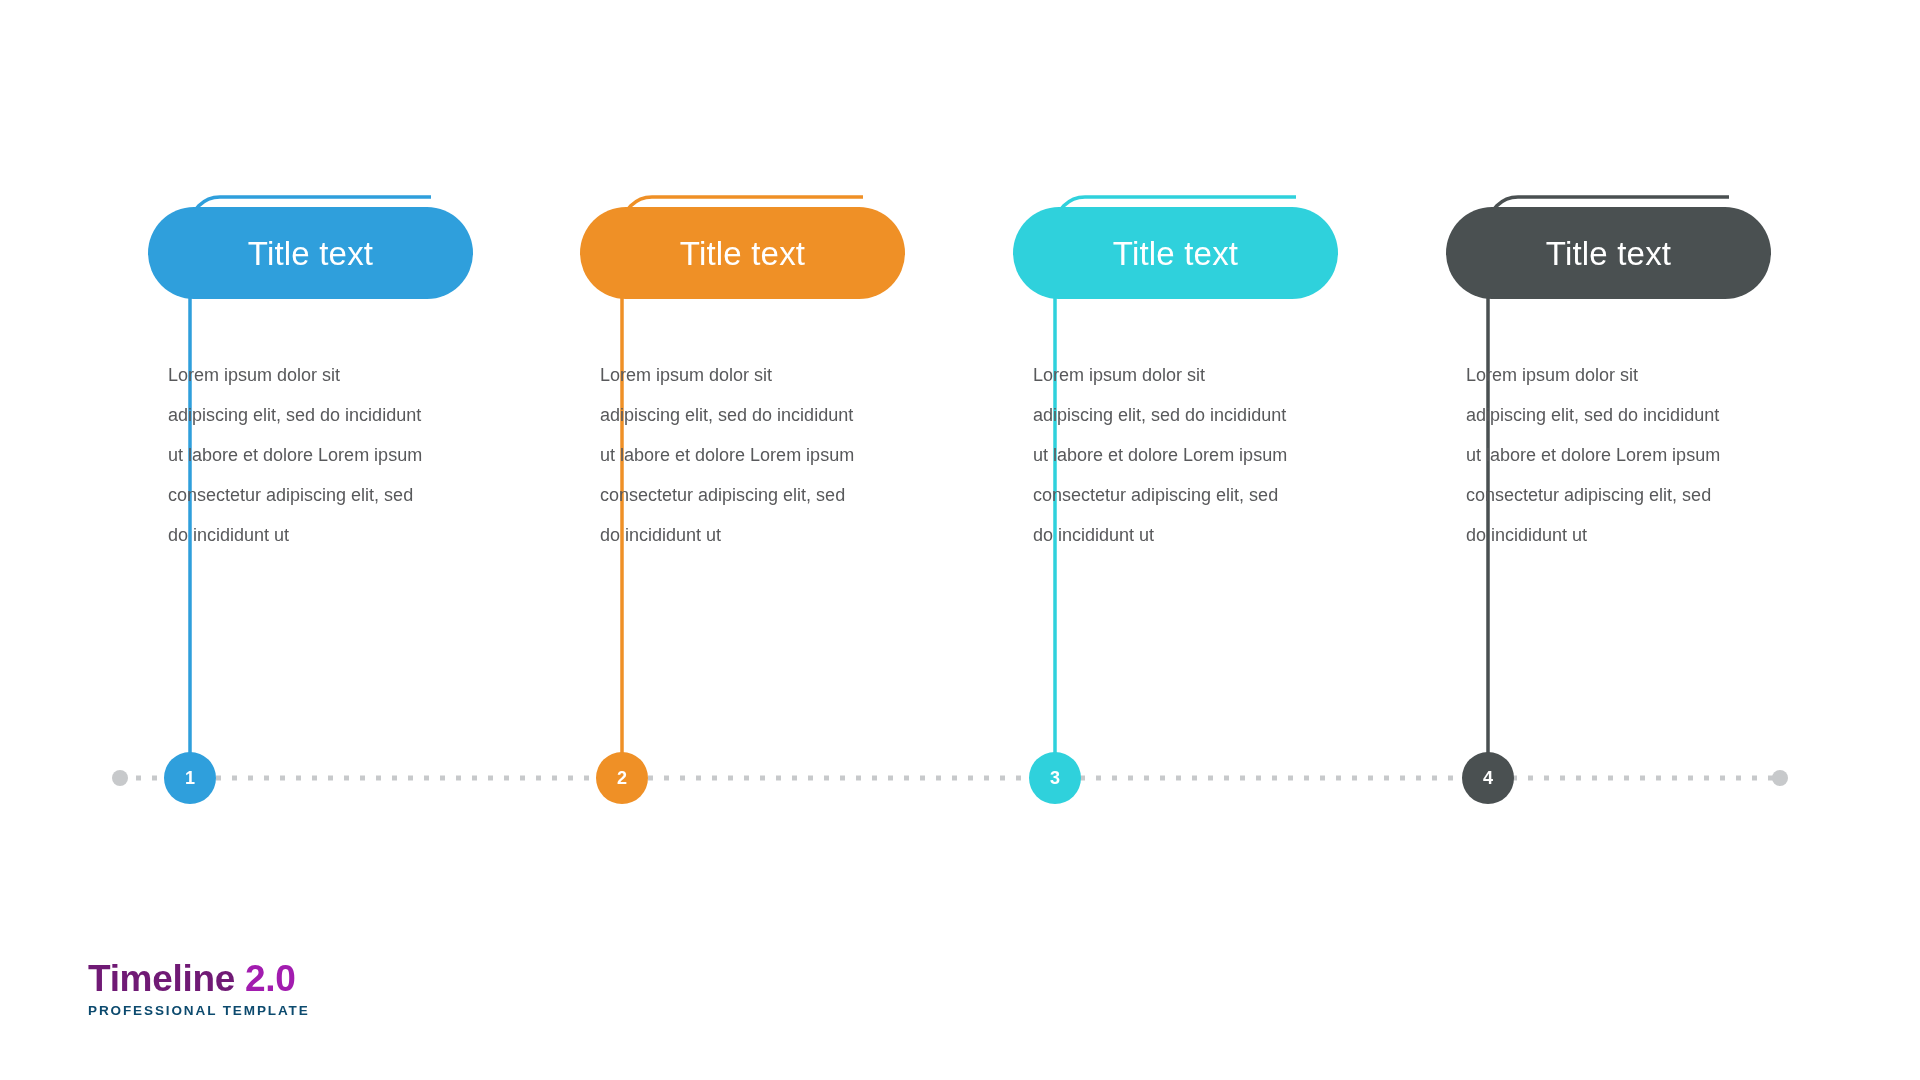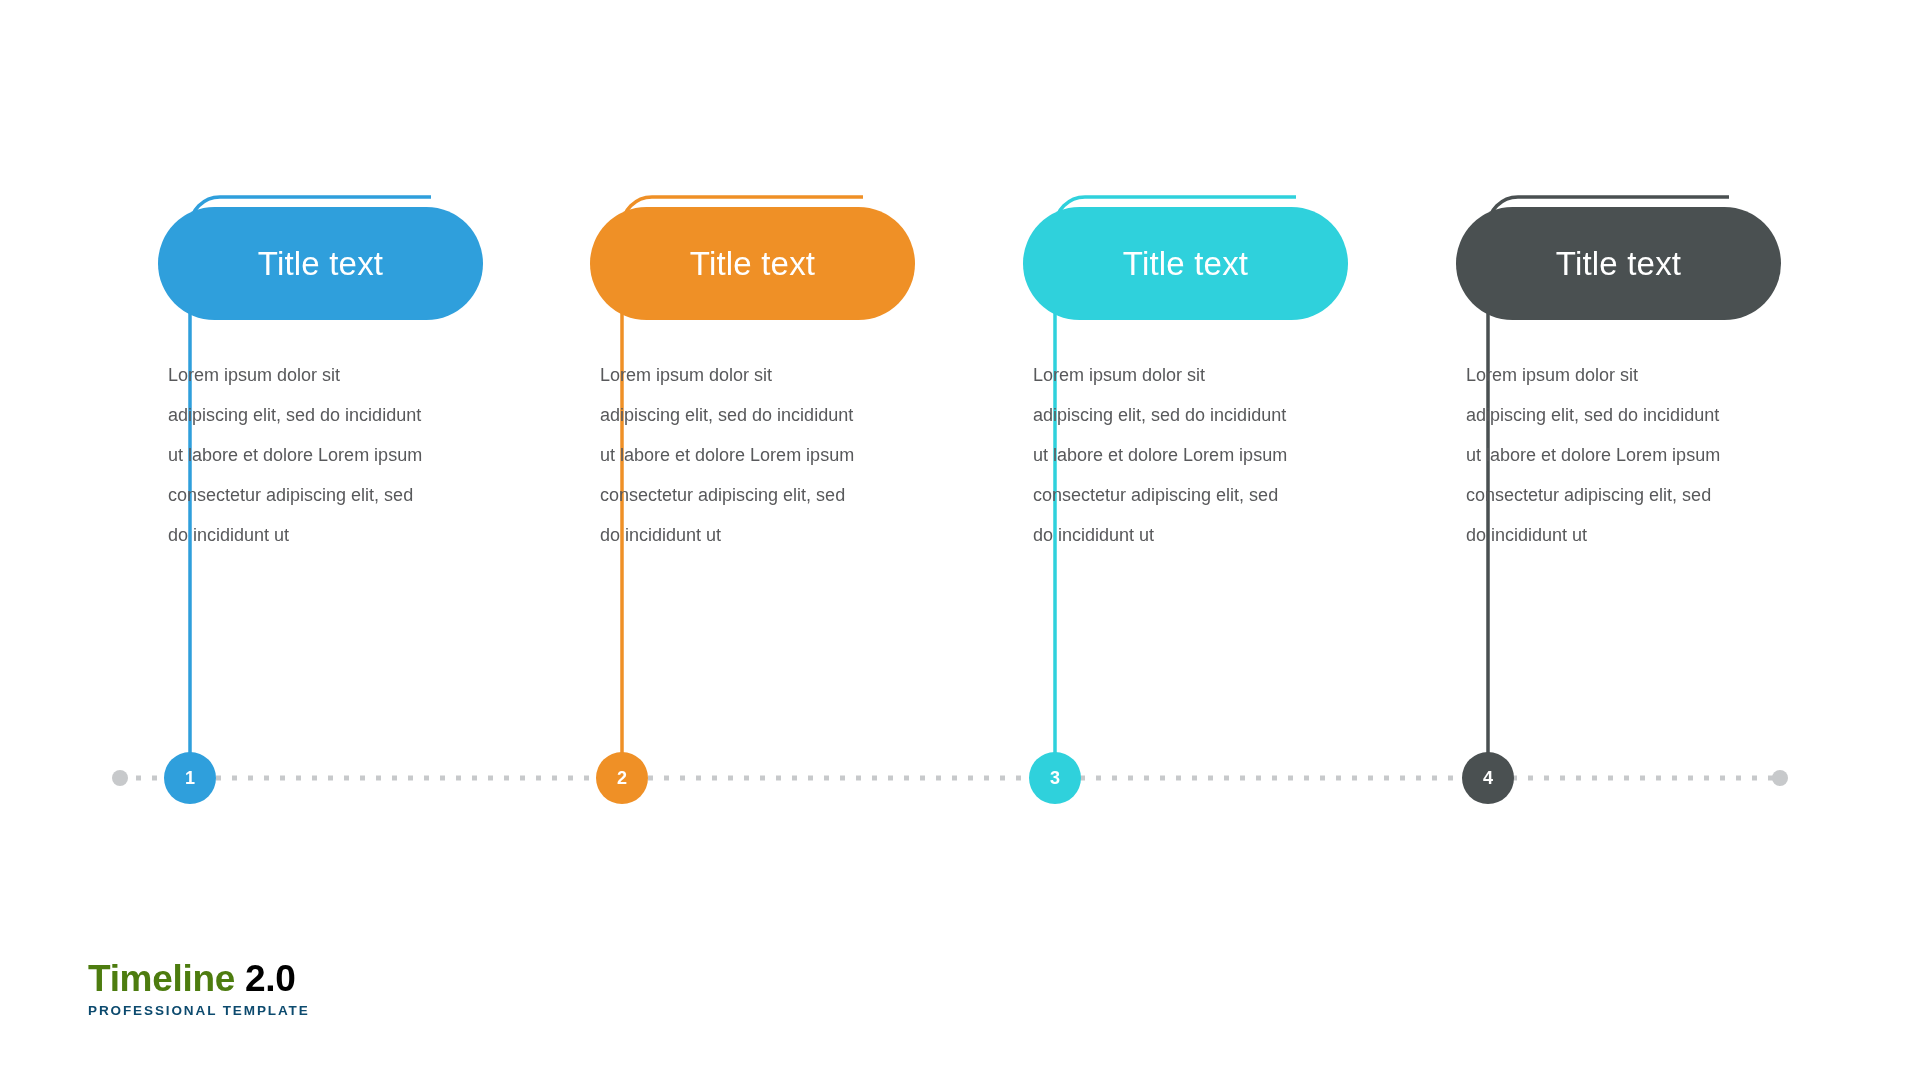--- a/index.html
+++ b/index.html
@@ -41,10 +41,10 @@
 
   .pill {
     position: absolute;
-    left: 25px;
+    left: 15px;
     top: 207px;
     width: 325px;
-    height: 113px;
+    height: 92px;
     border-radius: 57px;
     display: flex;
     align-items: center;

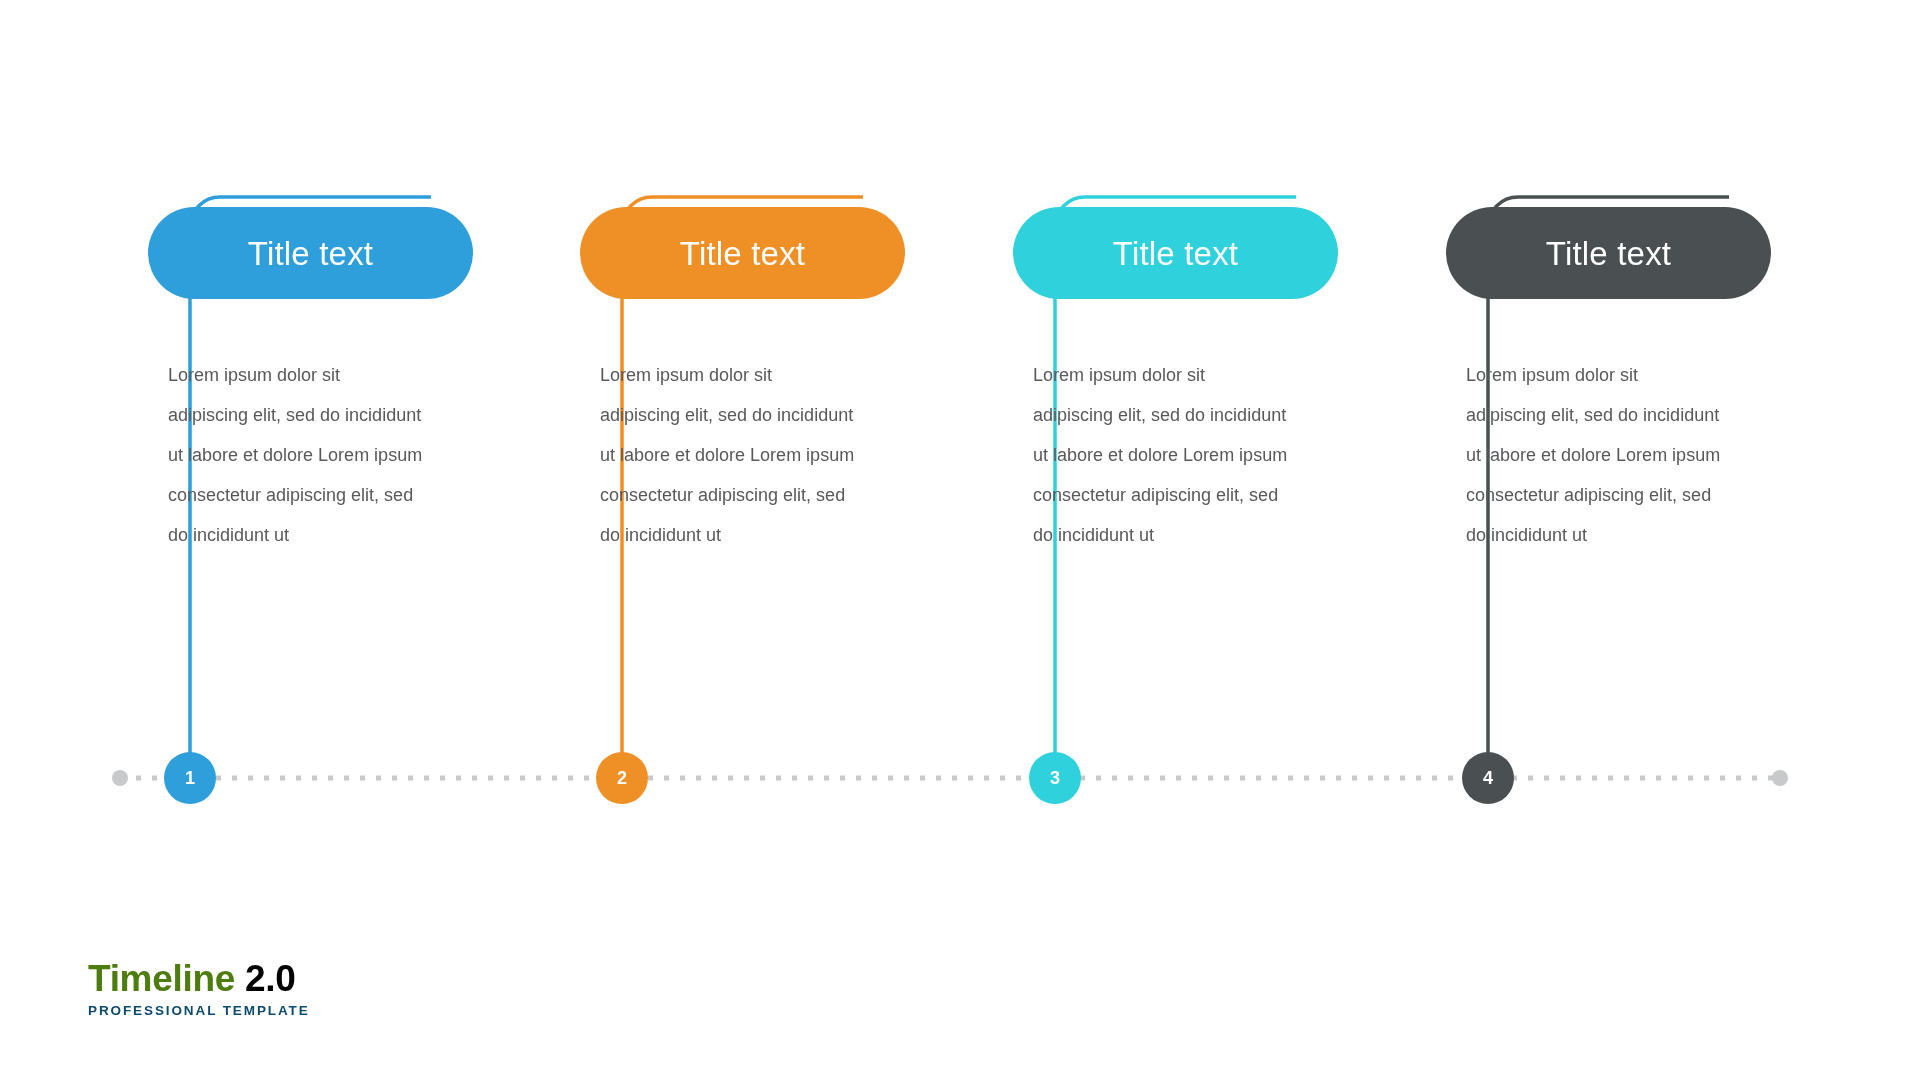--- a/index.html
+++ b/index.html
@@ -179,7 +179,7 @@
 
   <div class="footer">
     <div class="footer-title">
-      <span style="color: #4d7c0f;">Timeline</span>
+      <span style="color: #701a75;">Timeline</span>
       <span class="ver" style="color: #000000;">2.0</span>
     </div>
     <div class="footer-sub" style="color: #0c4a6e;">PROFESSIONAL TEMPLATE</div>

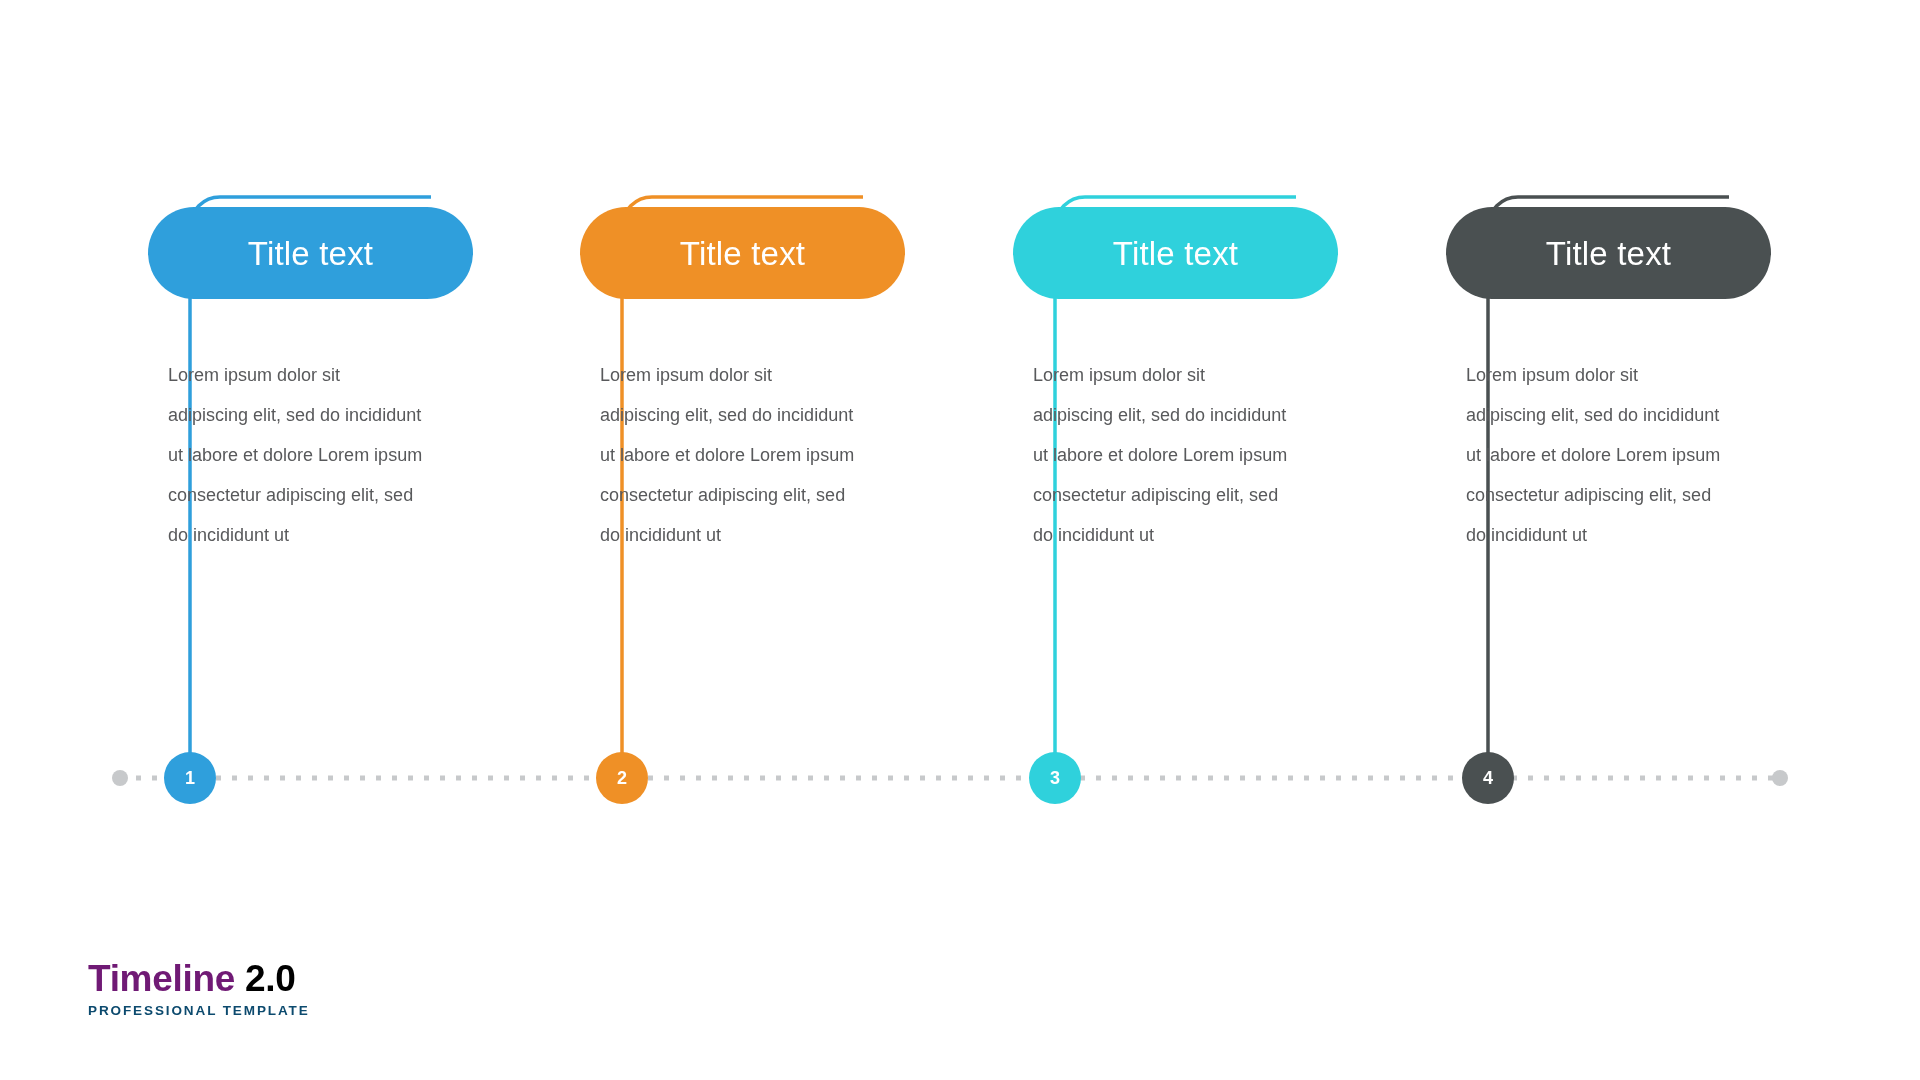--- a/index.html
+++ b/index.html
@@ -180,7 +180,7 @@
   <div class="footer">
     <div class="footer-title">
       <span style="color: #701a75;">Timeline</span>
-      <span class="ver" style="color: #000000;">2.0</span>
+      <span class="ver" style="color: #a21caf;">2.0</span>
     </div>
     <div class="footer-sub" style="color: #0c4a6e;">PROFESSIONAL TEMPLATE</div>
   </div>

